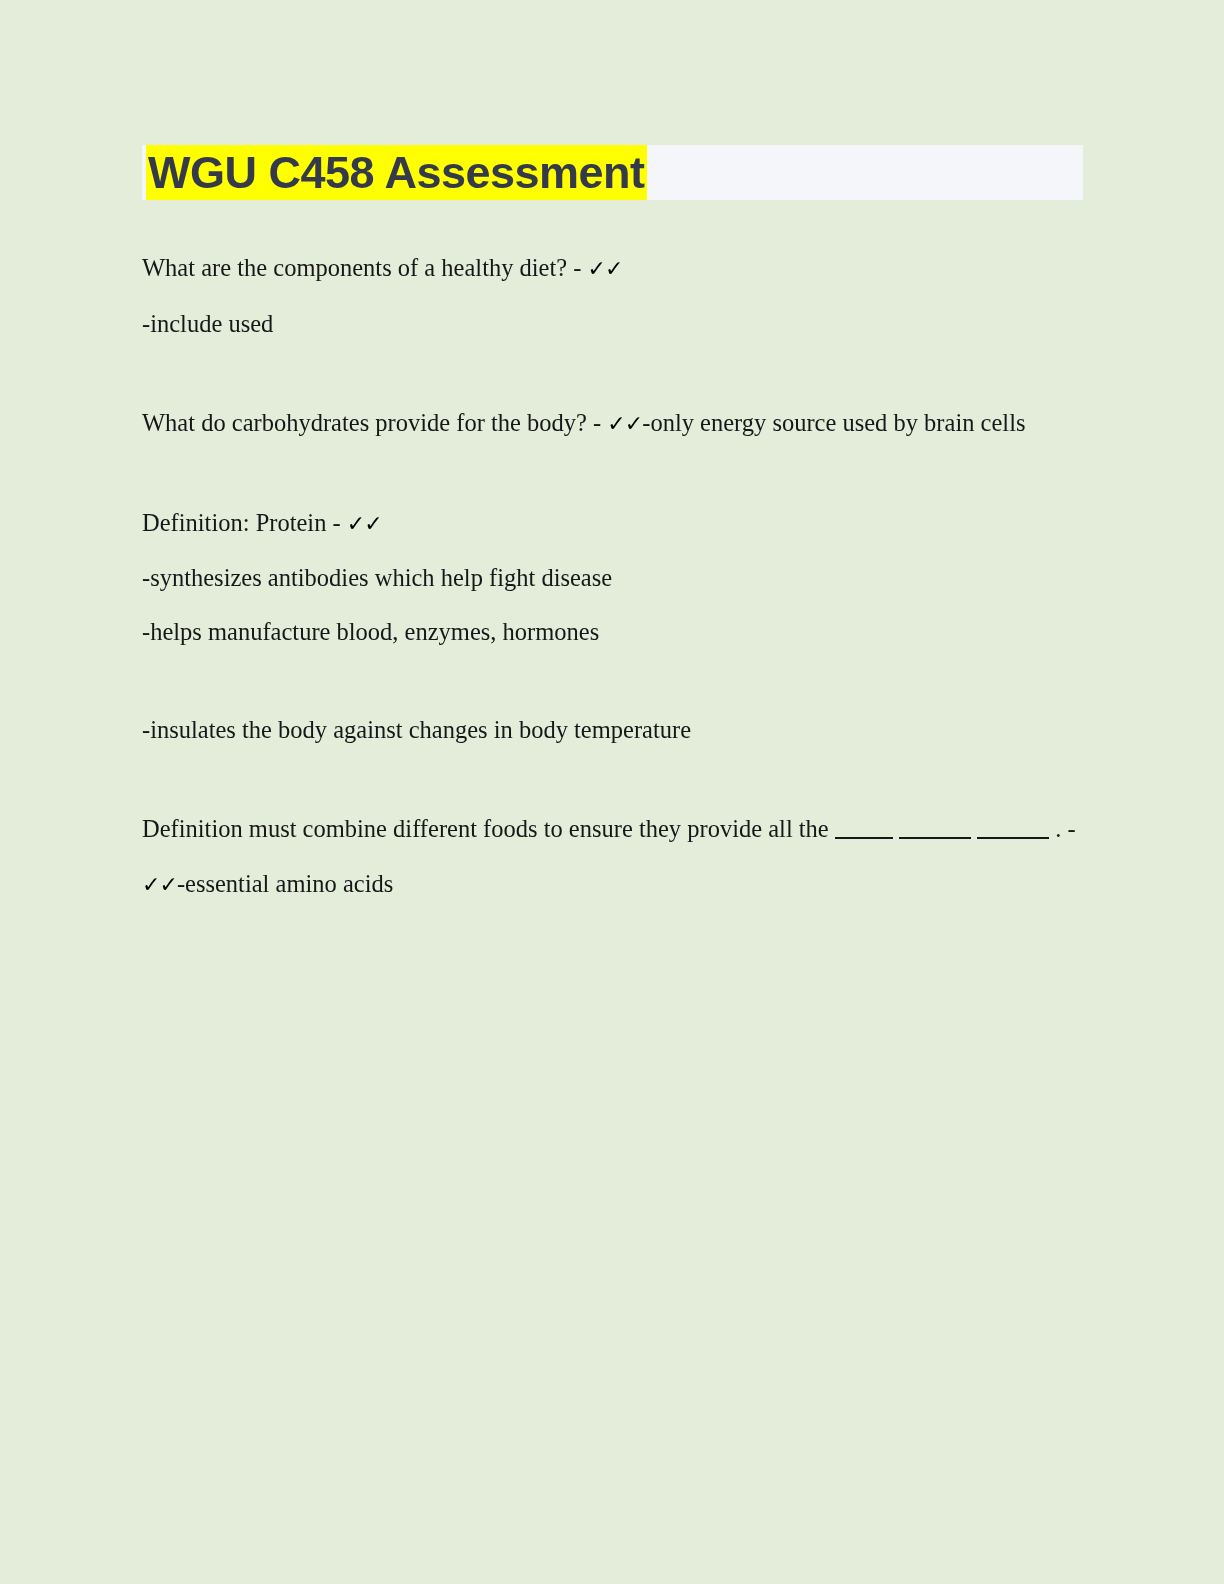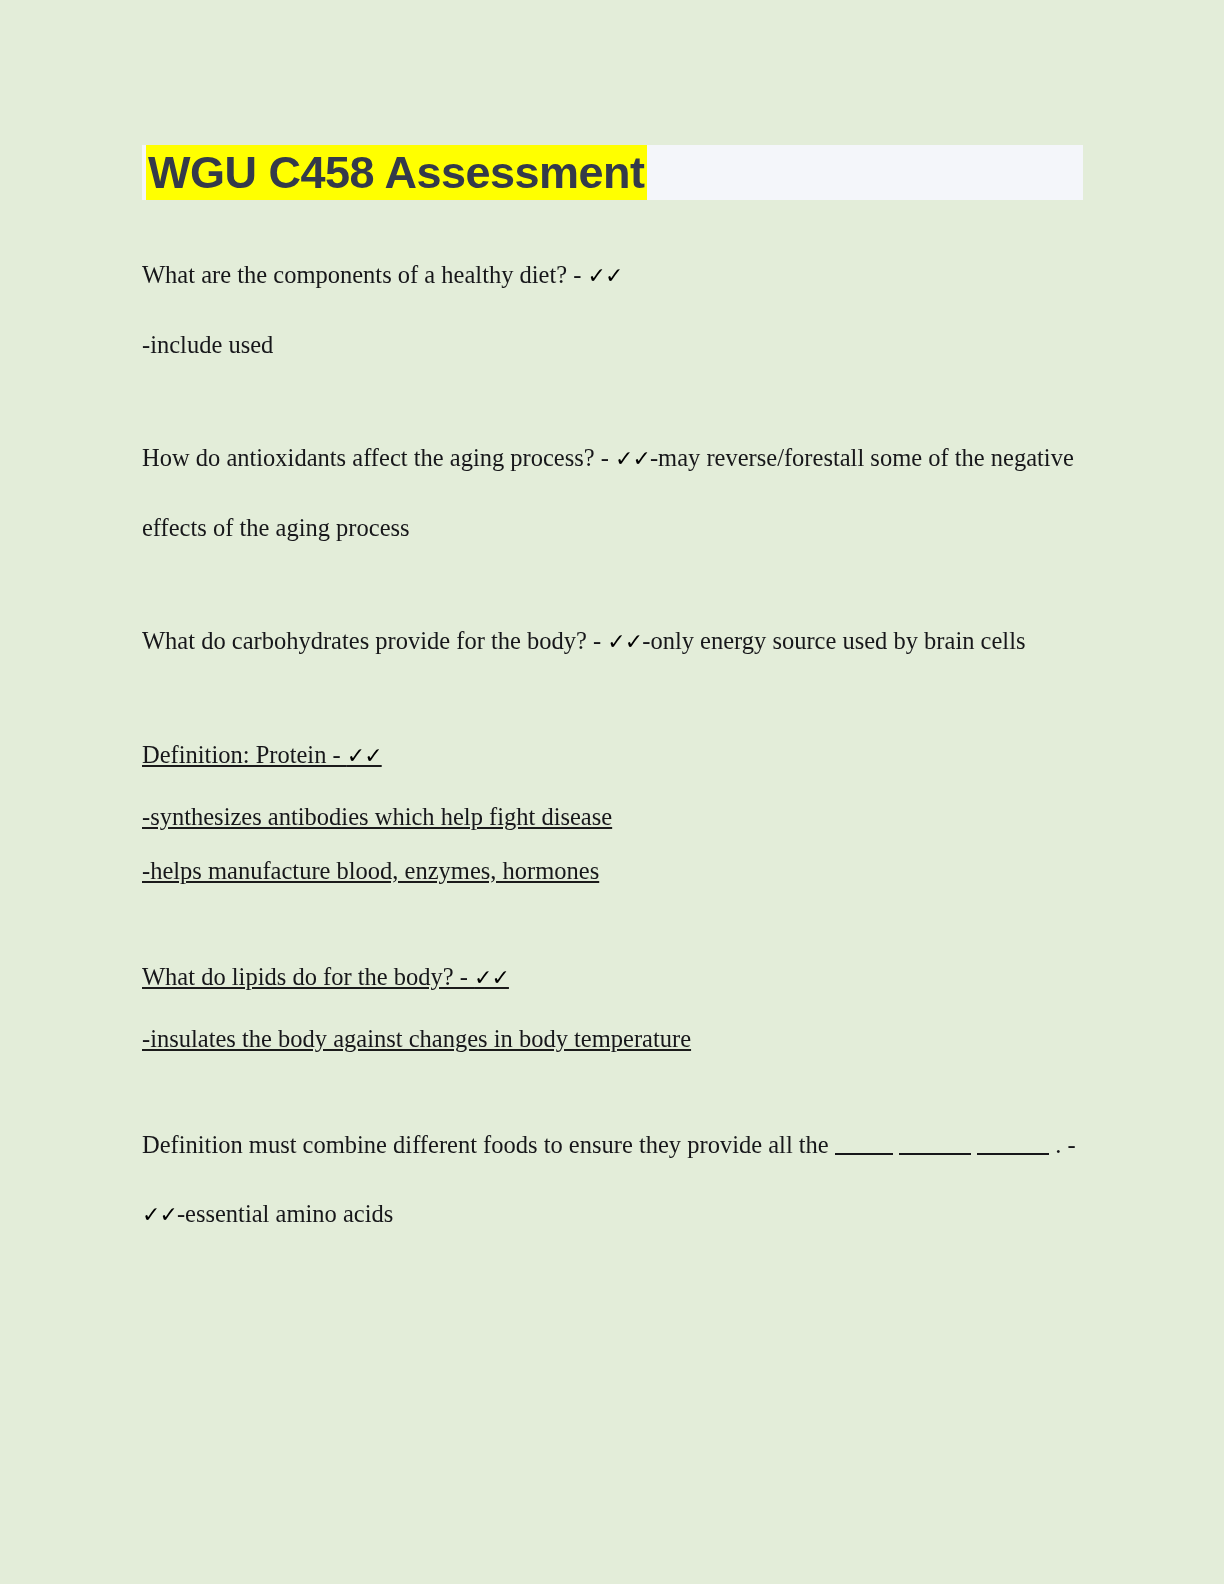--- a/index.html
+++ b/index.html
@@ -76,7 +76,7 @@
 
   .line {
     font-size: 24.5px;
-    line-height: 69px;
+    line-height: 55px;
     color: #17171a;
     white-space: normal;
   }

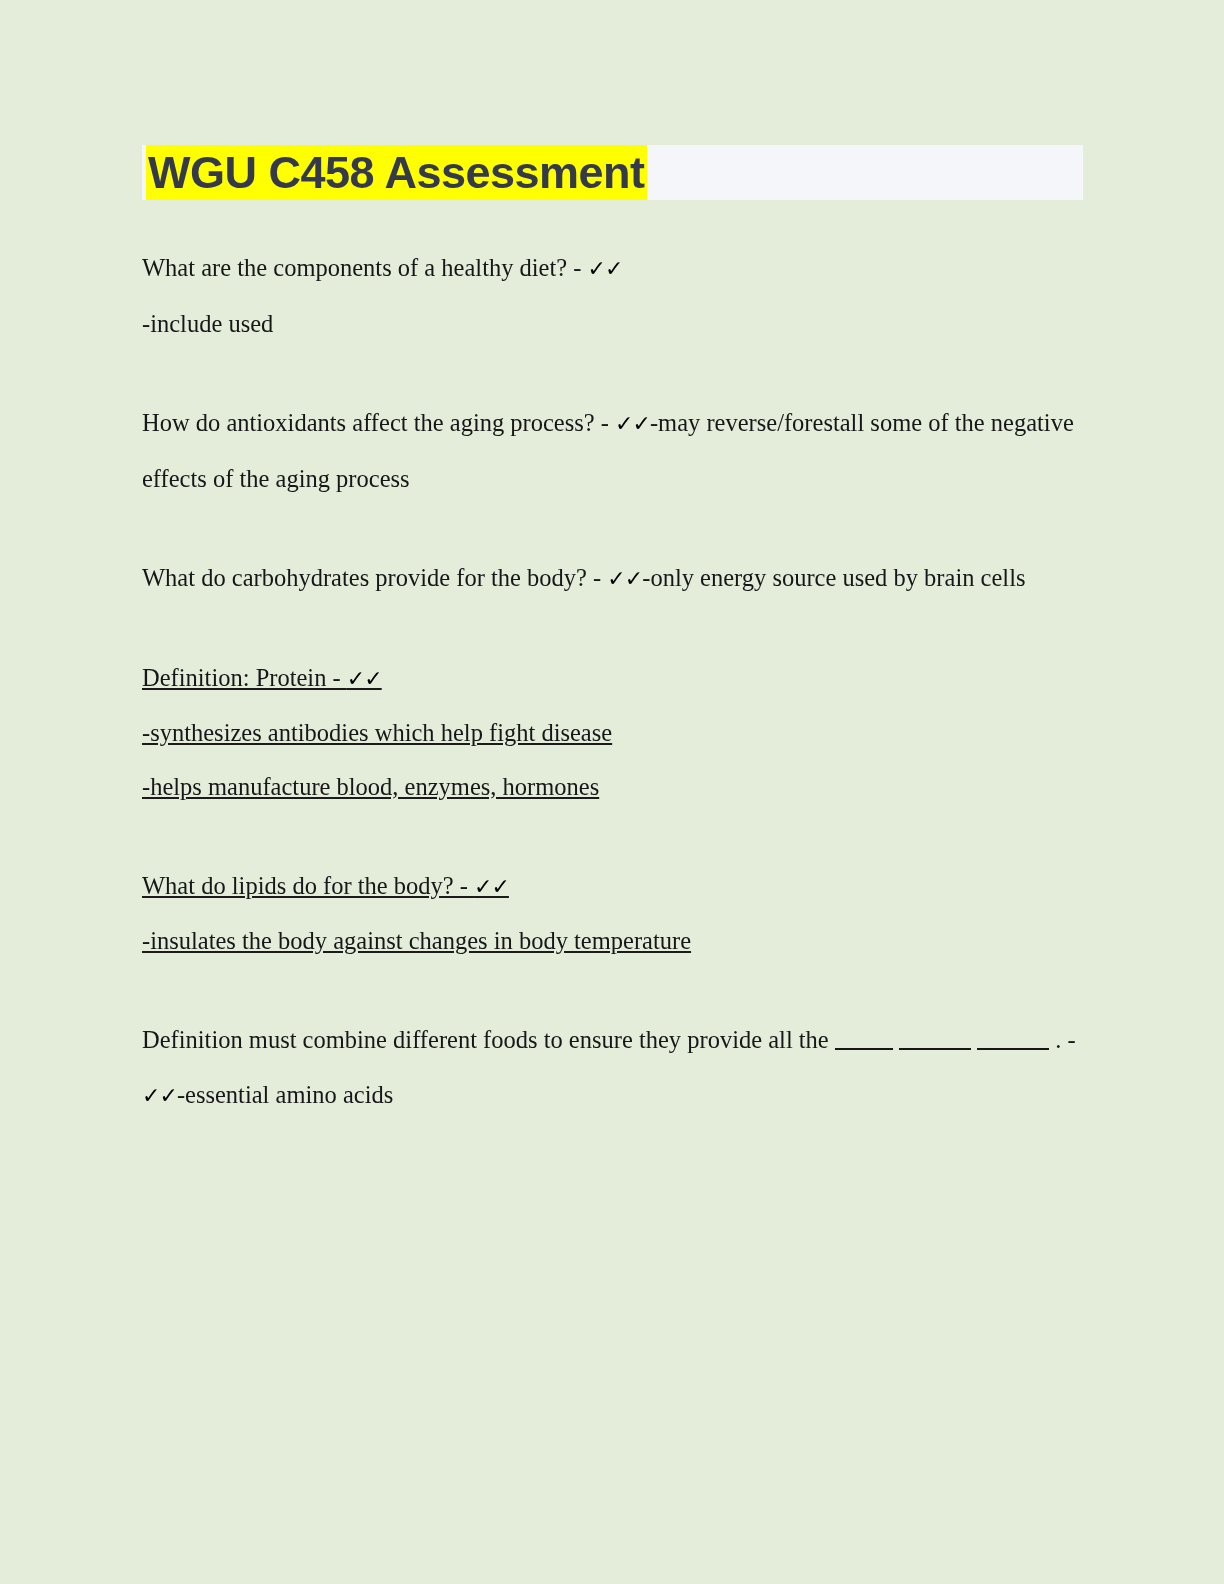--- a/index.html
+++ b/index.html
@@ -122,11 +122,6 @@
       <div class="line">-include used</div>
     </div>
 
-    <div class="qa-block">
-      <div class="line">
-        <span>How do antioxidants affect the aging process? - </span><span class="check">✓✓</span><span>-may reverse/forestall some of the negative effects of the aging process</span>
-      </div>
-    </div>
 
     <div class="qa-block">
       <div class="line">

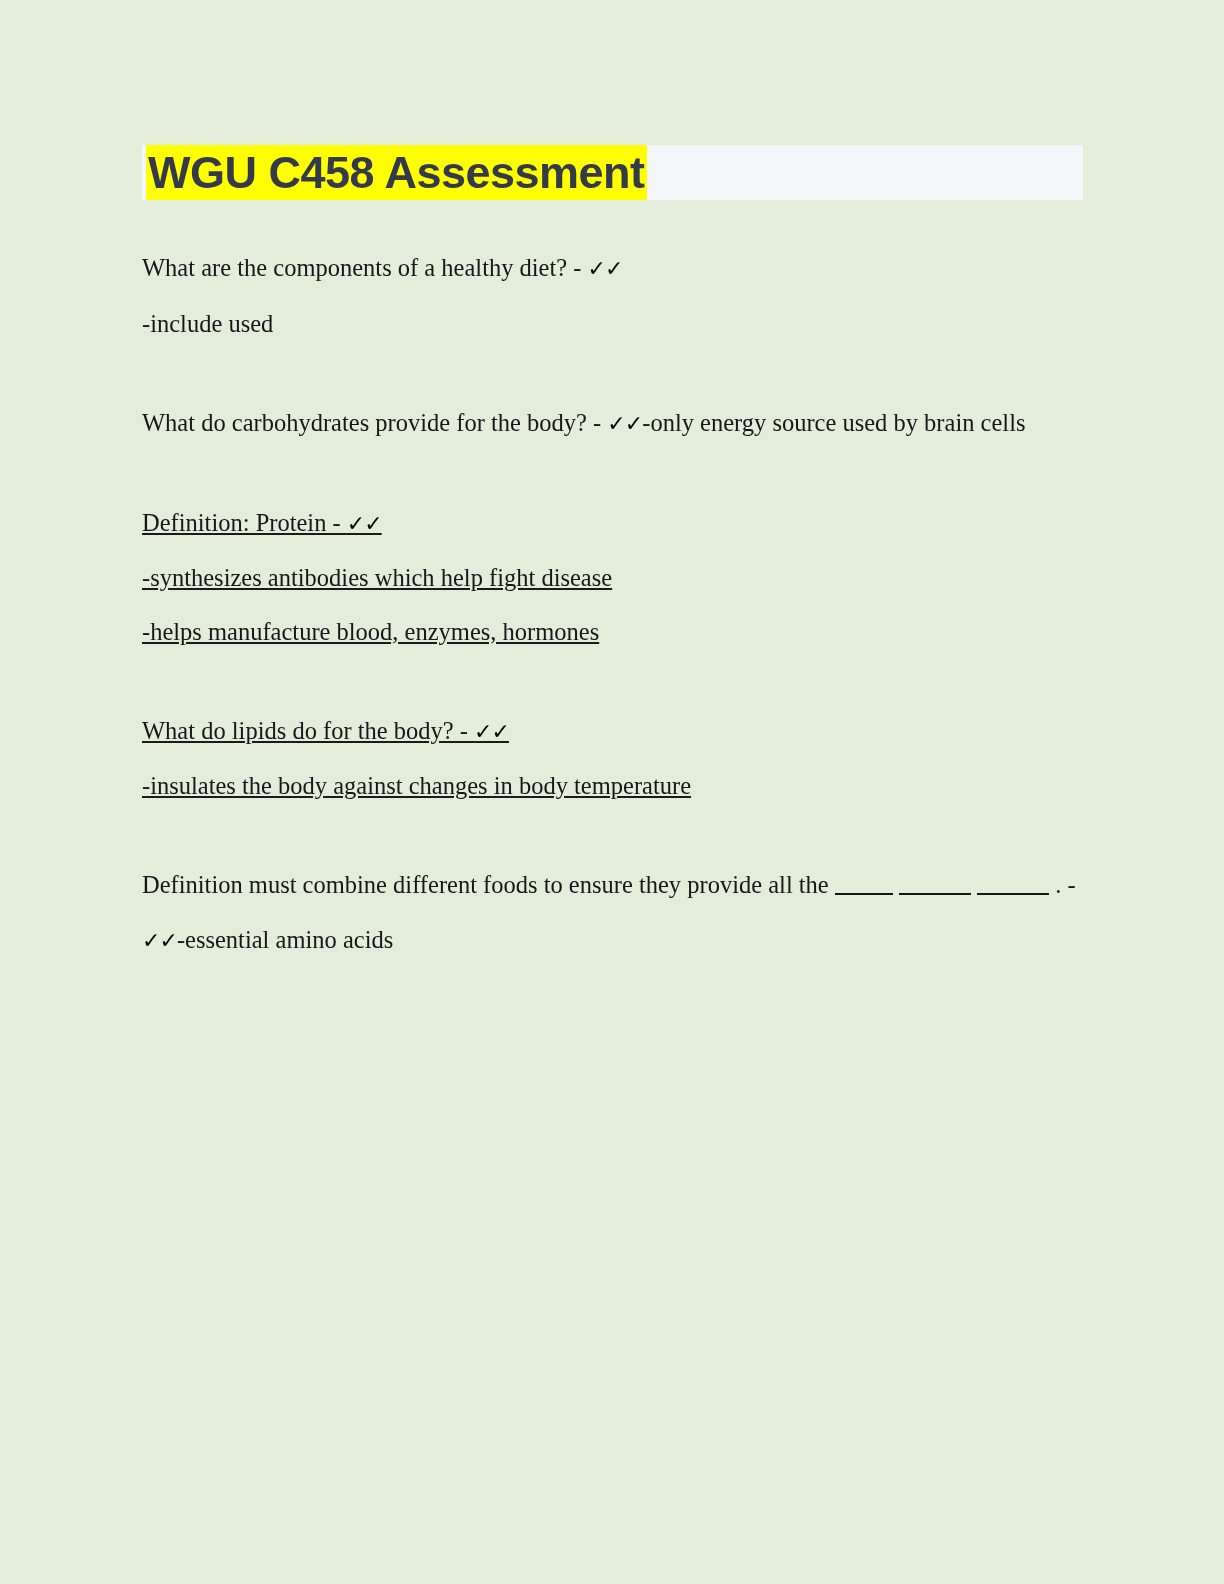--- a/index.html
+++ b/index.html
@@ -71,7 +71,6 @@
   }
   .qa-block.tight-block {
     margin-bottom: 44px;
-    text-decoration: underline;
   }
 
   .line {

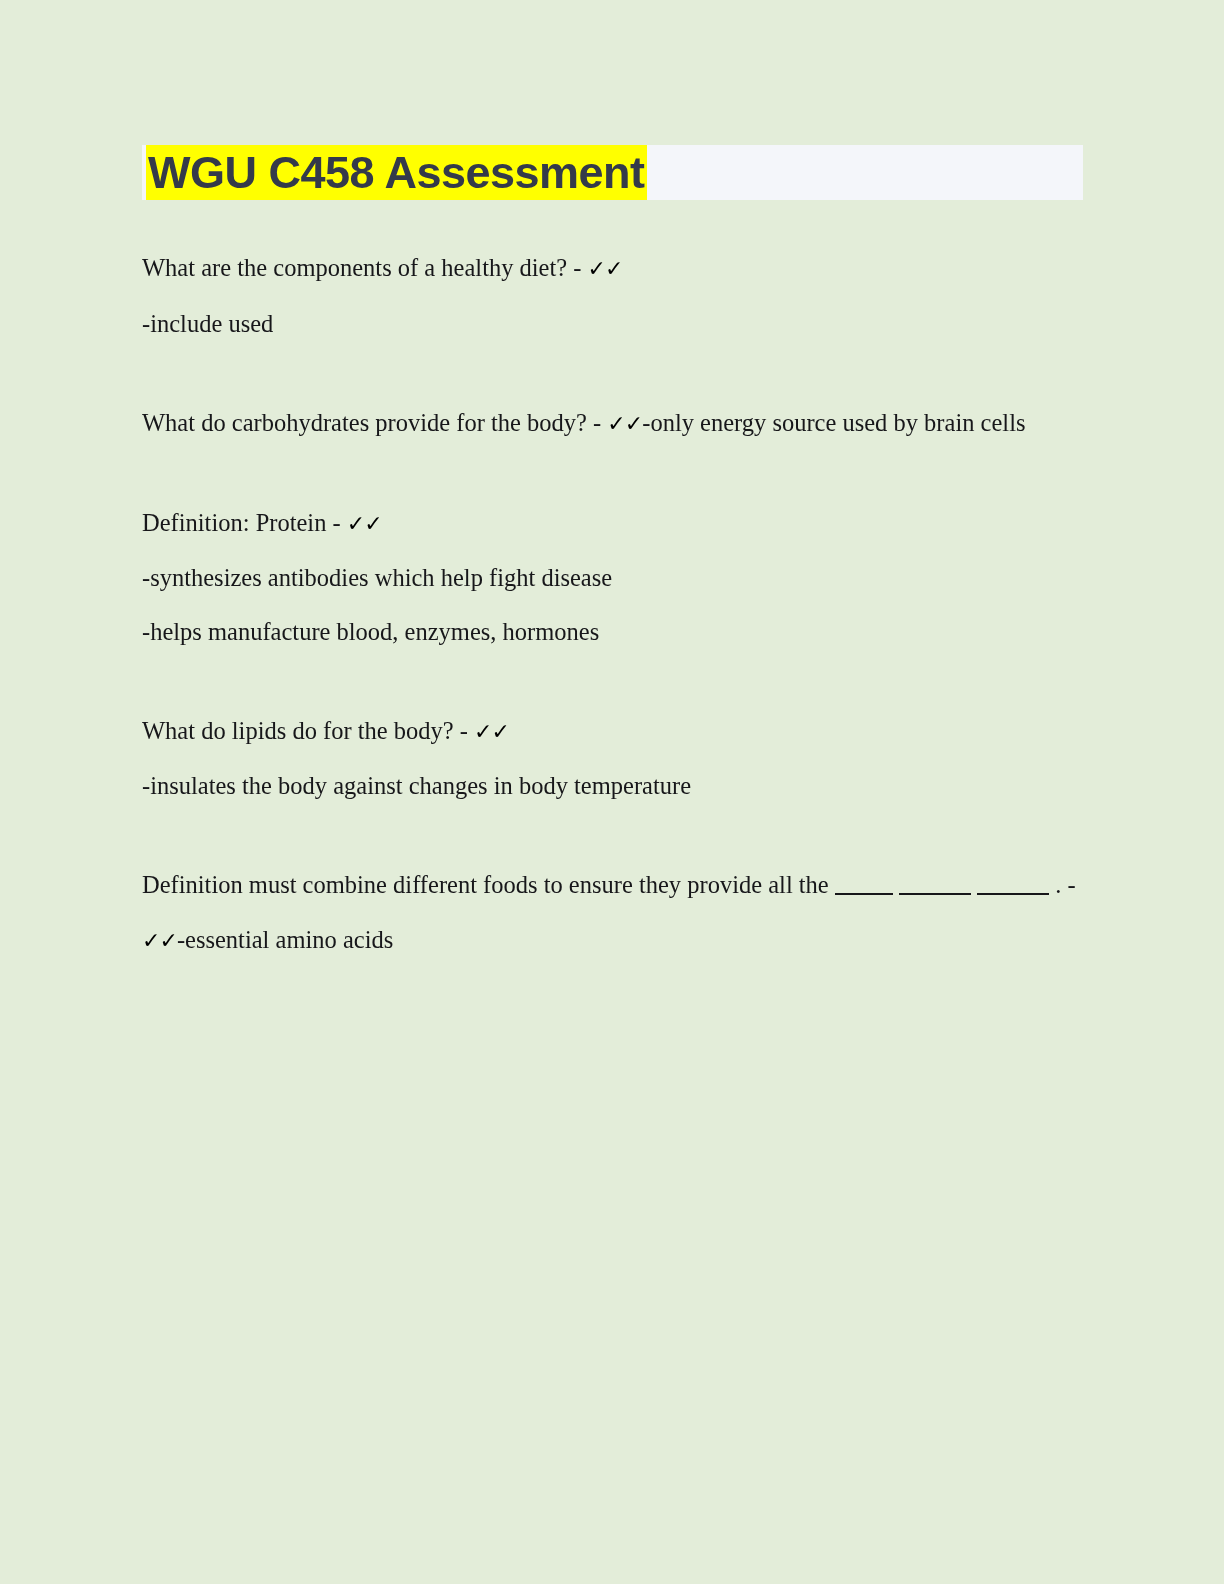--- a/index.html
+++ b/index.html
@@ -137,9 +137,6 @@
     </div>
 
     <div class="qa-block tight-block">
-      <div class="line">
-        <span>What do lipids do for the body? - </span><span class="check">✓✓</span>
-      </div>
       <div class="line tight">-insulates the body against changes in body temperature</div>
     </div>
 

